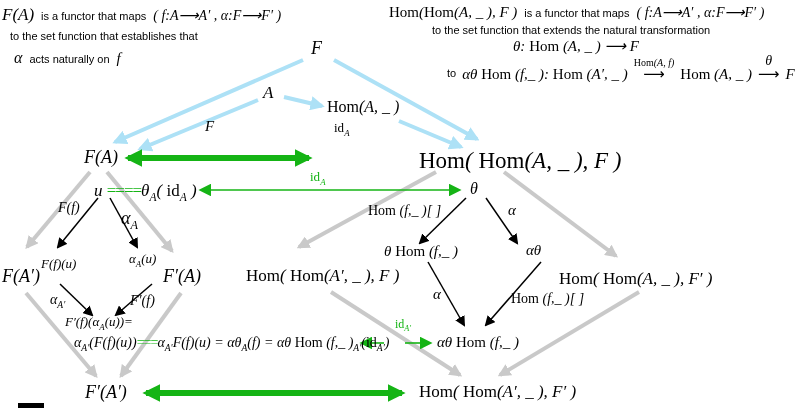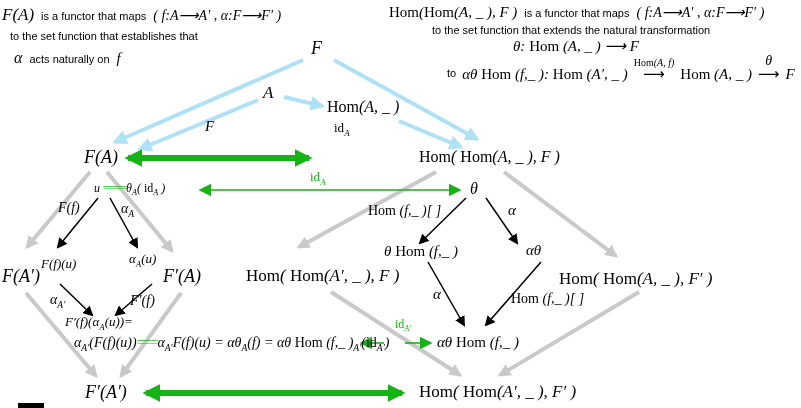--- a/index.html
+++ b/index.html
@@ -122,7 +122,7 @@
   <span class="lbl math" style="left:205px;top:119px;font-size:15px;">F</span>
 
   <span class="lbl math" style="left:84px;top:148px;font-size:18px;">F(A)</span>
-  <span class="lbl math" style="left:419px;top:149px;font-size:16px;text-align:right;"><span class="rm">Hom</span>( <span class="rm">Hom</span>(A, _ ), F )</span>
+  <span class="lbl math" style="left:419px;top:149px;font-size:23px;text-align:right;"><span class="rm">Hom</span>( <span class="rm">Hom</span>(A, _ ), F )</span>
 
   <span class="lbl" style="left:94px;top:182px;font-size:12px;text-align:right;">
     <span class="math">u</span>

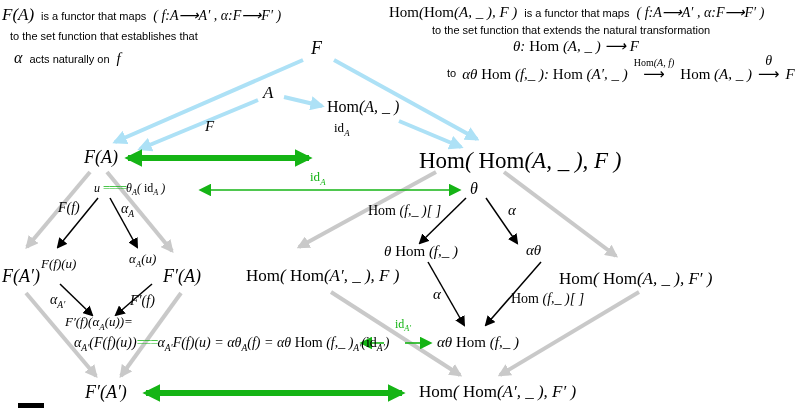--- a/index.html
+++ b/index.html
@@ -124,7 +124,7 @@
   <span class="lbl math" style="left:84px;top:148px;font-size:18px;">F(A)</span>
   <span class="lbl math" style="left:419px;top:149px;font-size:23px;text-align:right;"><span class="rm">Hom</span>( <span class="rm">Hom</span>(A, _ ), F )</span>
 
-  <span class="lbl" style="left:94px;top:182px;font-size:12px;text-align:right;">
+  <span class="lbl" style="left:94px;top:182px;font-size:17px;text-align:right;">
     <span class="math">u</span>
     <span class="green" style="letter-spacing:-1px;">====</span><span class="math">θ<sub>A</sub>( <span class="rm">id</span><sub>A</sub> )</span>
   </span>

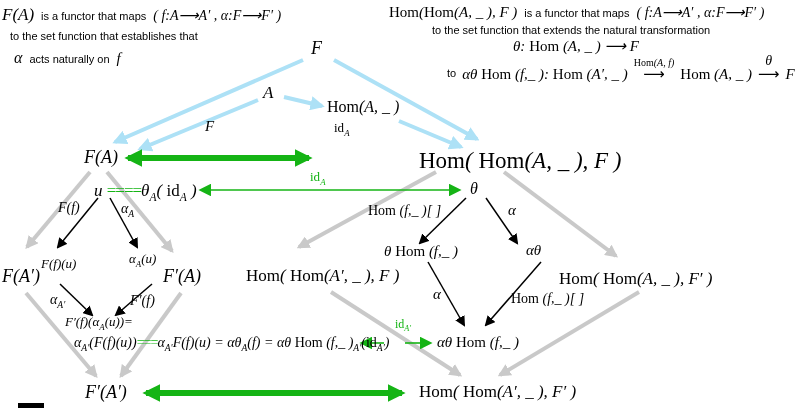--- a/index.html
+++ b/index.html
@@ -132,7 +132,7 @@
   <span class="lbl math" style="left:470px;top:181px;font-size:16px;">θ</span>
 
   <span class="lbl math" style="left:58px;top:201px;font-size:14px;">F(f)</span>
-  <span class="lbl math" style="left:121px;top:202px;font-size:14px;">α<sub>A</sub></span>
+  <span class="lbl math" style="left:121px;top:209px;font-size:18px;">α<sub>A</sub></span>
   <span class="lbl math" style="left:368px;top:204px;font-size:14px;"><span class="rm">Hom</span> (f,_ )[ ]</span>
   <span class="lbl math" style="left:508px;top:203px;font-size:15px;">α</span>
 

